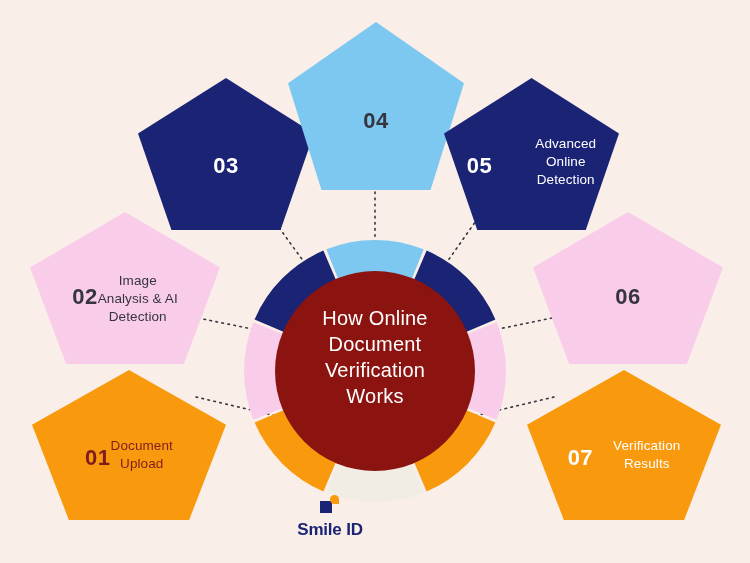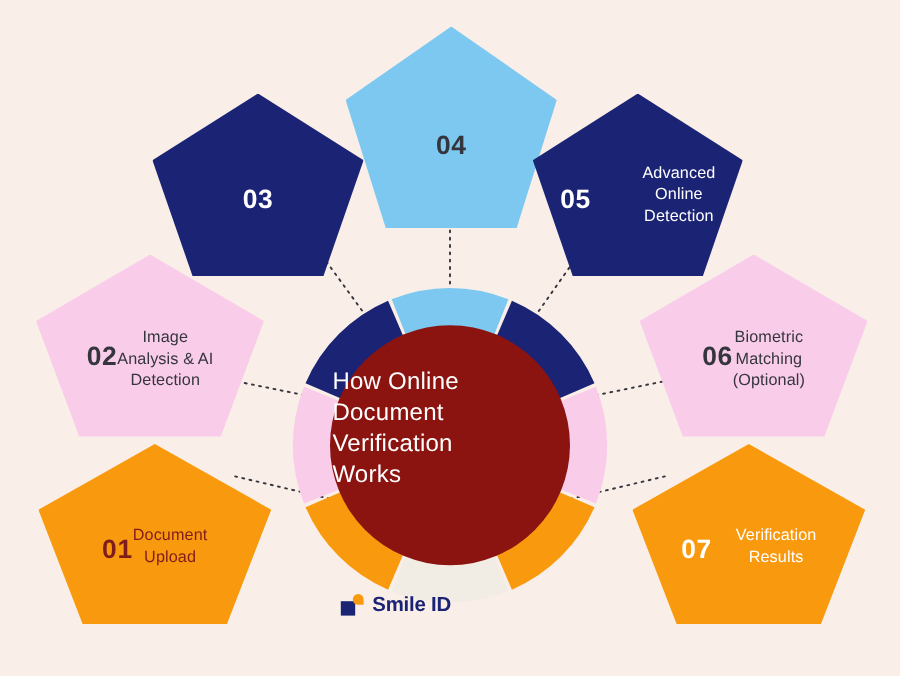--- a/index.html
+++ b/index.html
@@ -63,7 +63,7 @@
   
   #pent-01 { left: 32px;  top: 370px; width: 194px; height: 150px; }
   #pent-02 { left: 30px;  top: 212px; width: 190px; height: 152px; }
-  #pent-03 { left: 127px; top: 78px;  width: 176px; height: 152px; }
+  #pent-03 { left: 138px; top: 78px;  width: 176px; height: 152px; }
   #pent-04 { left: 288px; top: 22px;  width: 176px; height: 168px; }
   #pent-05 { left: 444px; top: 78px;  width: 175px; height: 152px; }
   #pent-06 { left: 533px; top: 212px; width: 190px; height: 152px; }

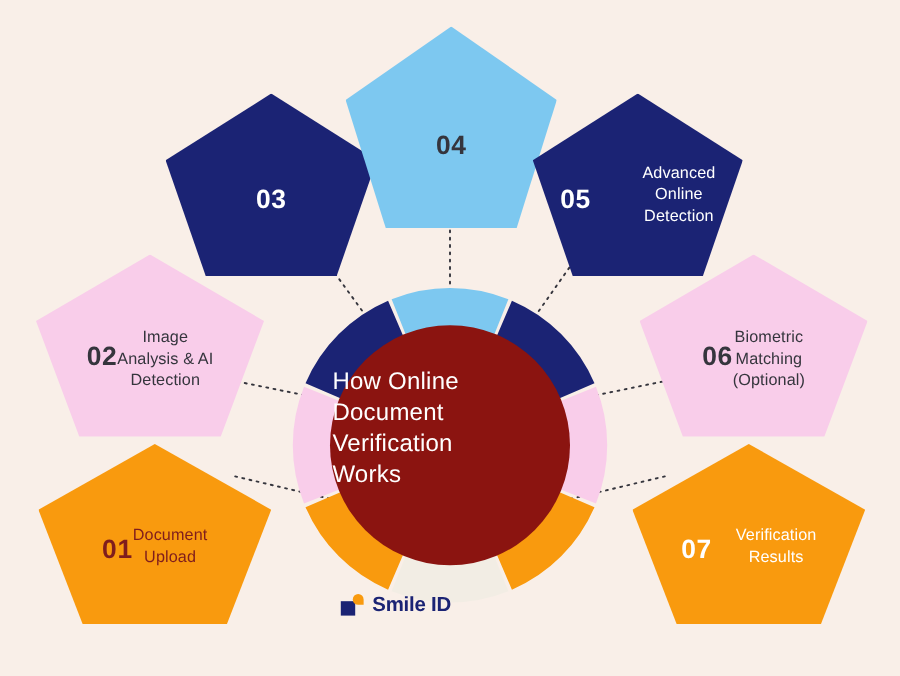--- a/index.html
+++ b/index.html
@@ -208,9 +208,6 @@
 
     <div class="pent" id="pent-06" style="background: rgb(249, 205, 234); color: rgb(53, 53, 61);">
       <div class="num">06</div>
-      <div class="lbl">Biometric
-Matching
-(Optional)</div>
     </div>
 
     <div class="pent" id="pent-07" style="background: rgb(249, 154, 14); color: rgb(255, 255, 255); gap: 20px;">

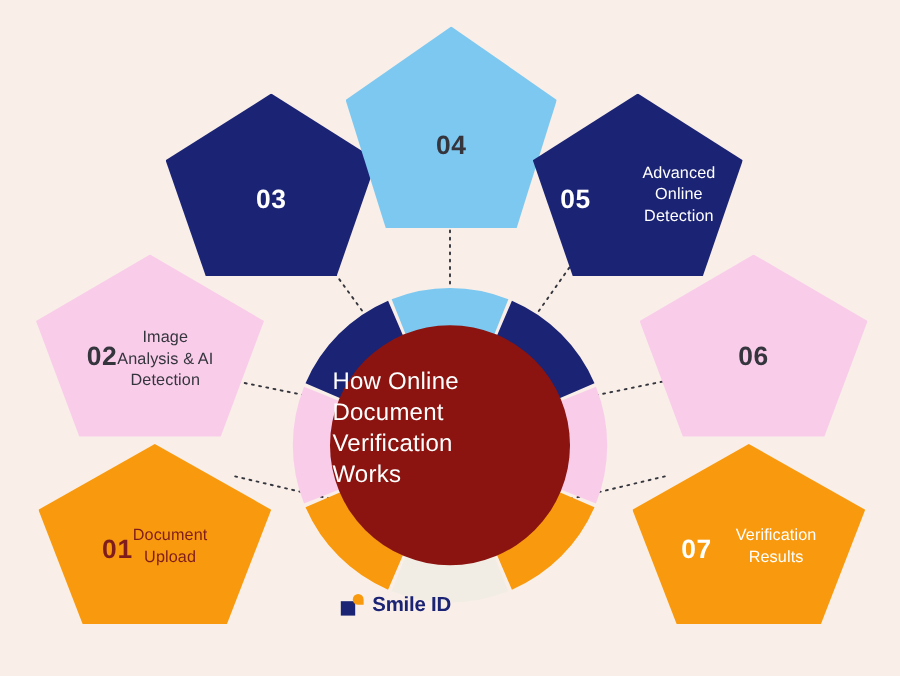--- a/index.html
+++ b/index.html
@@ -87,7 +87,7 @@
     left: 277px;
     top: 305px;
     width: 196px;
-    text-align: left;
+    text-align: center;
     color: #FFFFFF;
     font-size: 20px;
     line-height: 1.3;

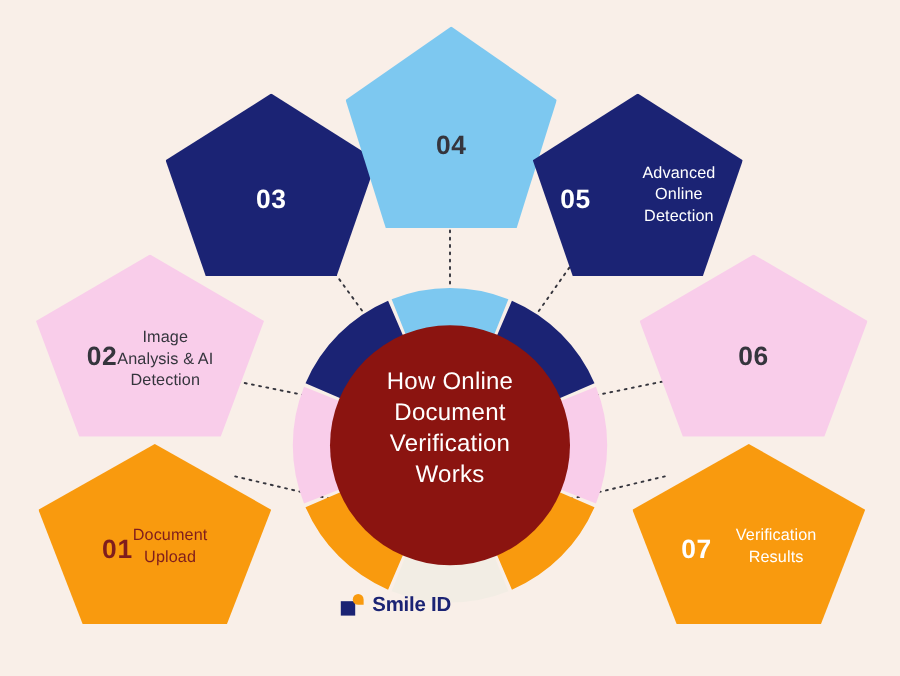--- a/index.html
+++ b/index.html
@@ -106,6 +106,7 @@
     align-items: center;
     justify-content: center;
     gap: 6px;
+    flex-direction: column;
   }
   #brand-mark {
     position: relative;

